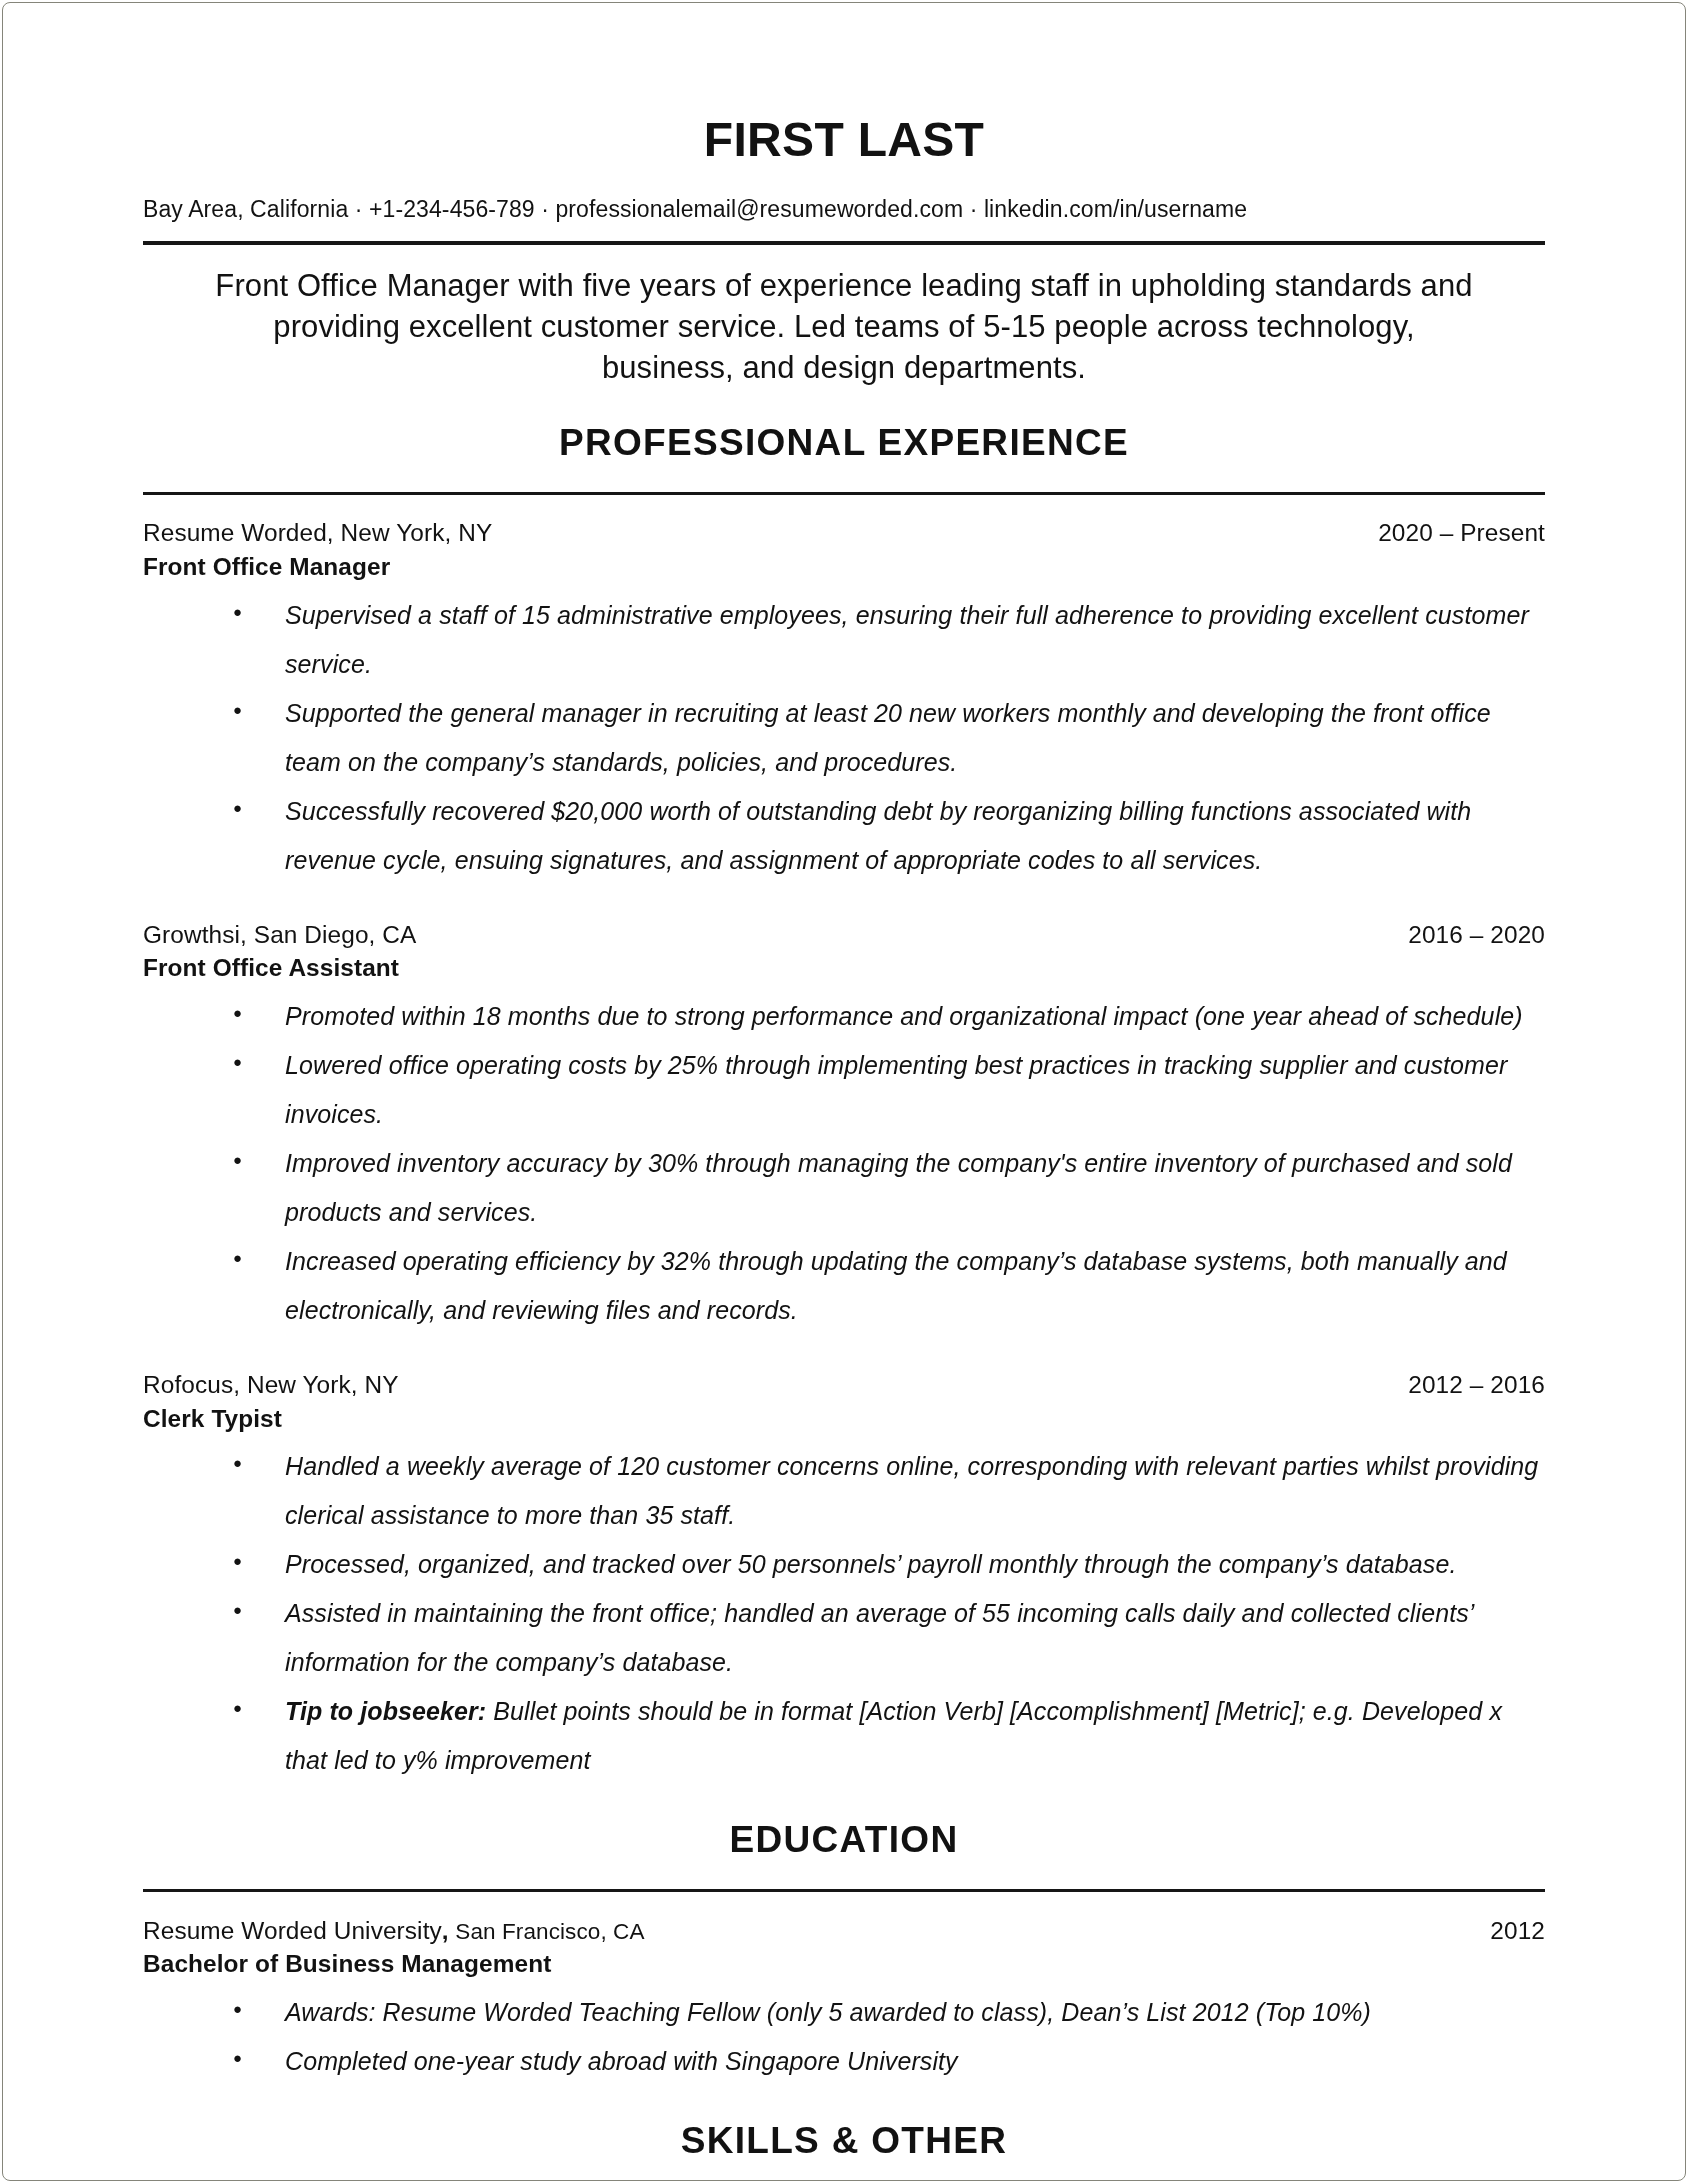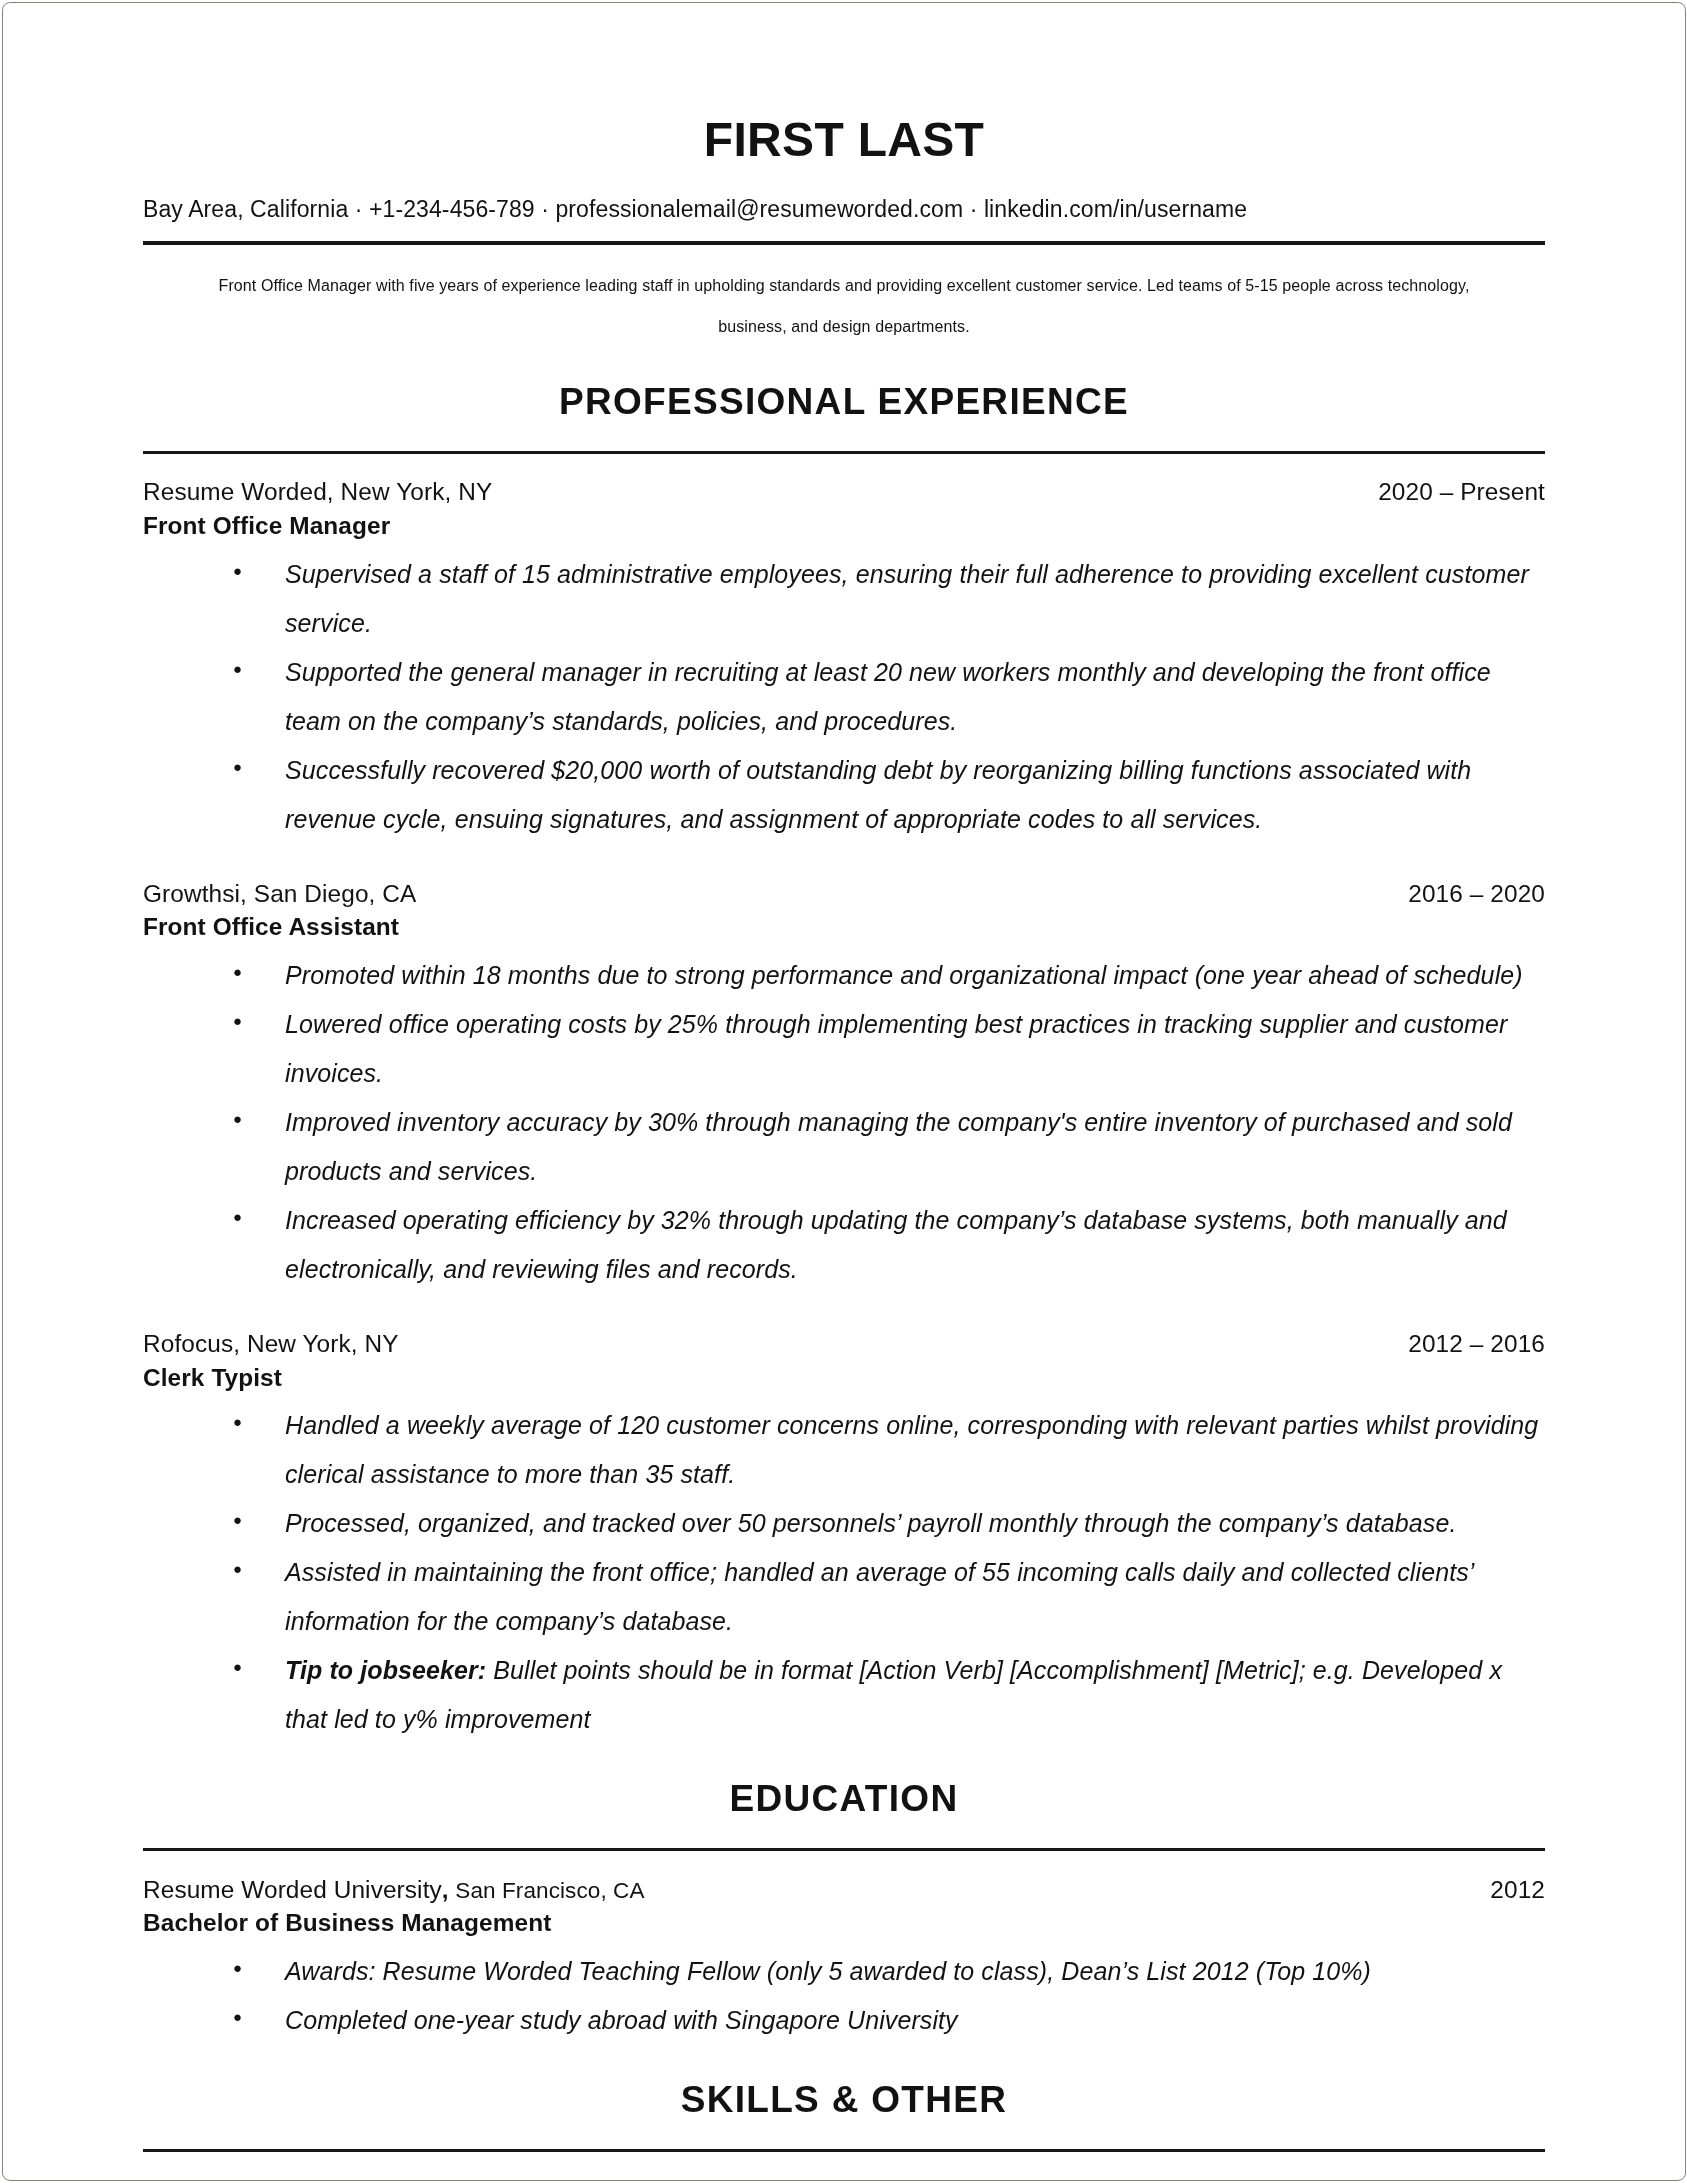--- a/index.html
+++ b/index.html
@@ -43,7 +43,7 @@
   .header-rule { margin-top: 17px; }
 
   .summary {
-    font-size: 16px;
+    font-size: 31px;
     line-height: 41px;
     letter-spacing: 0.1px;
     text-align: center;

